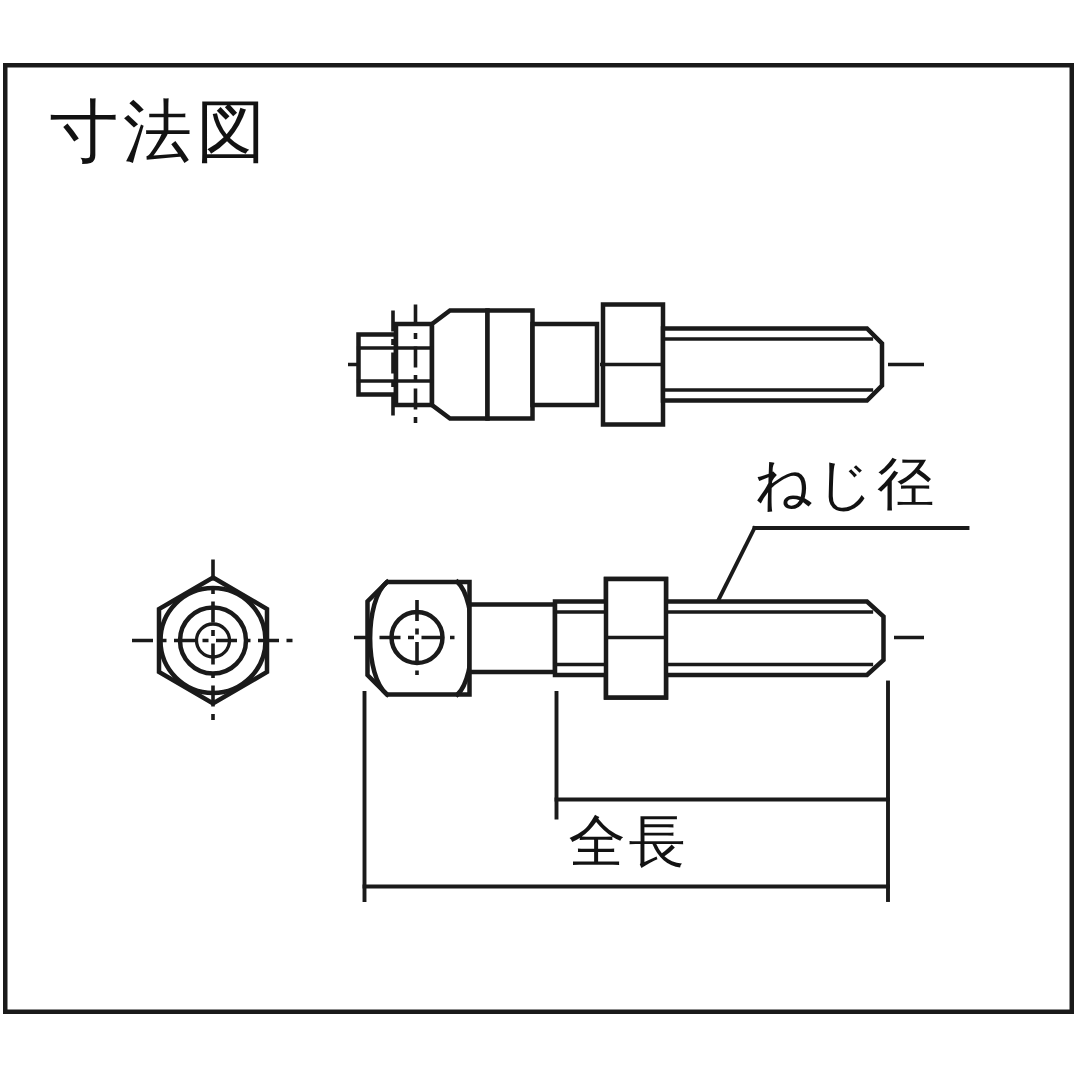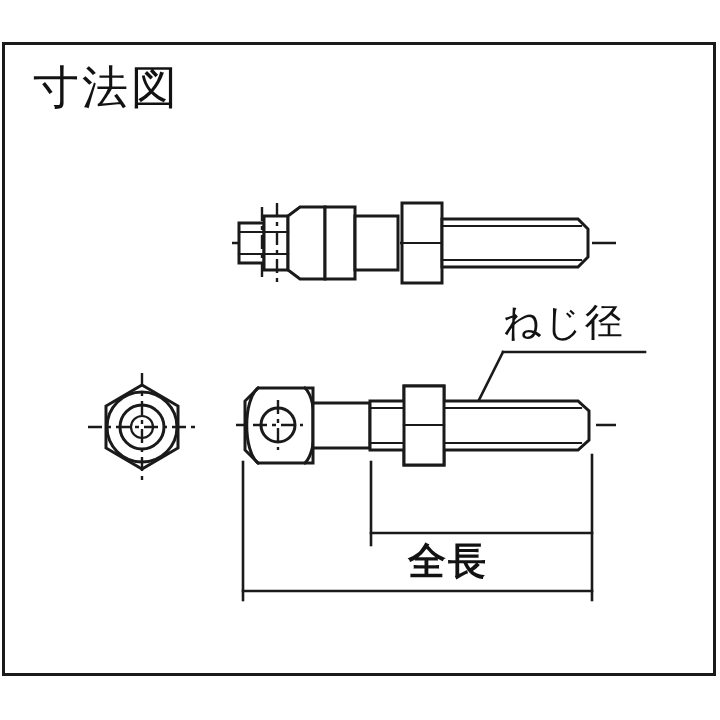--- a/index.html
+++ b/index.html
@@ -114,9 +114,8 @@
     left: 379px;
     top: 542px;
     font-size: 38px;
-    font-weight: 700;
+    font-weight: 400;
     letter-spacing: 2px;
-    margin-left: 29px;
   }
 </style>
 </head>

